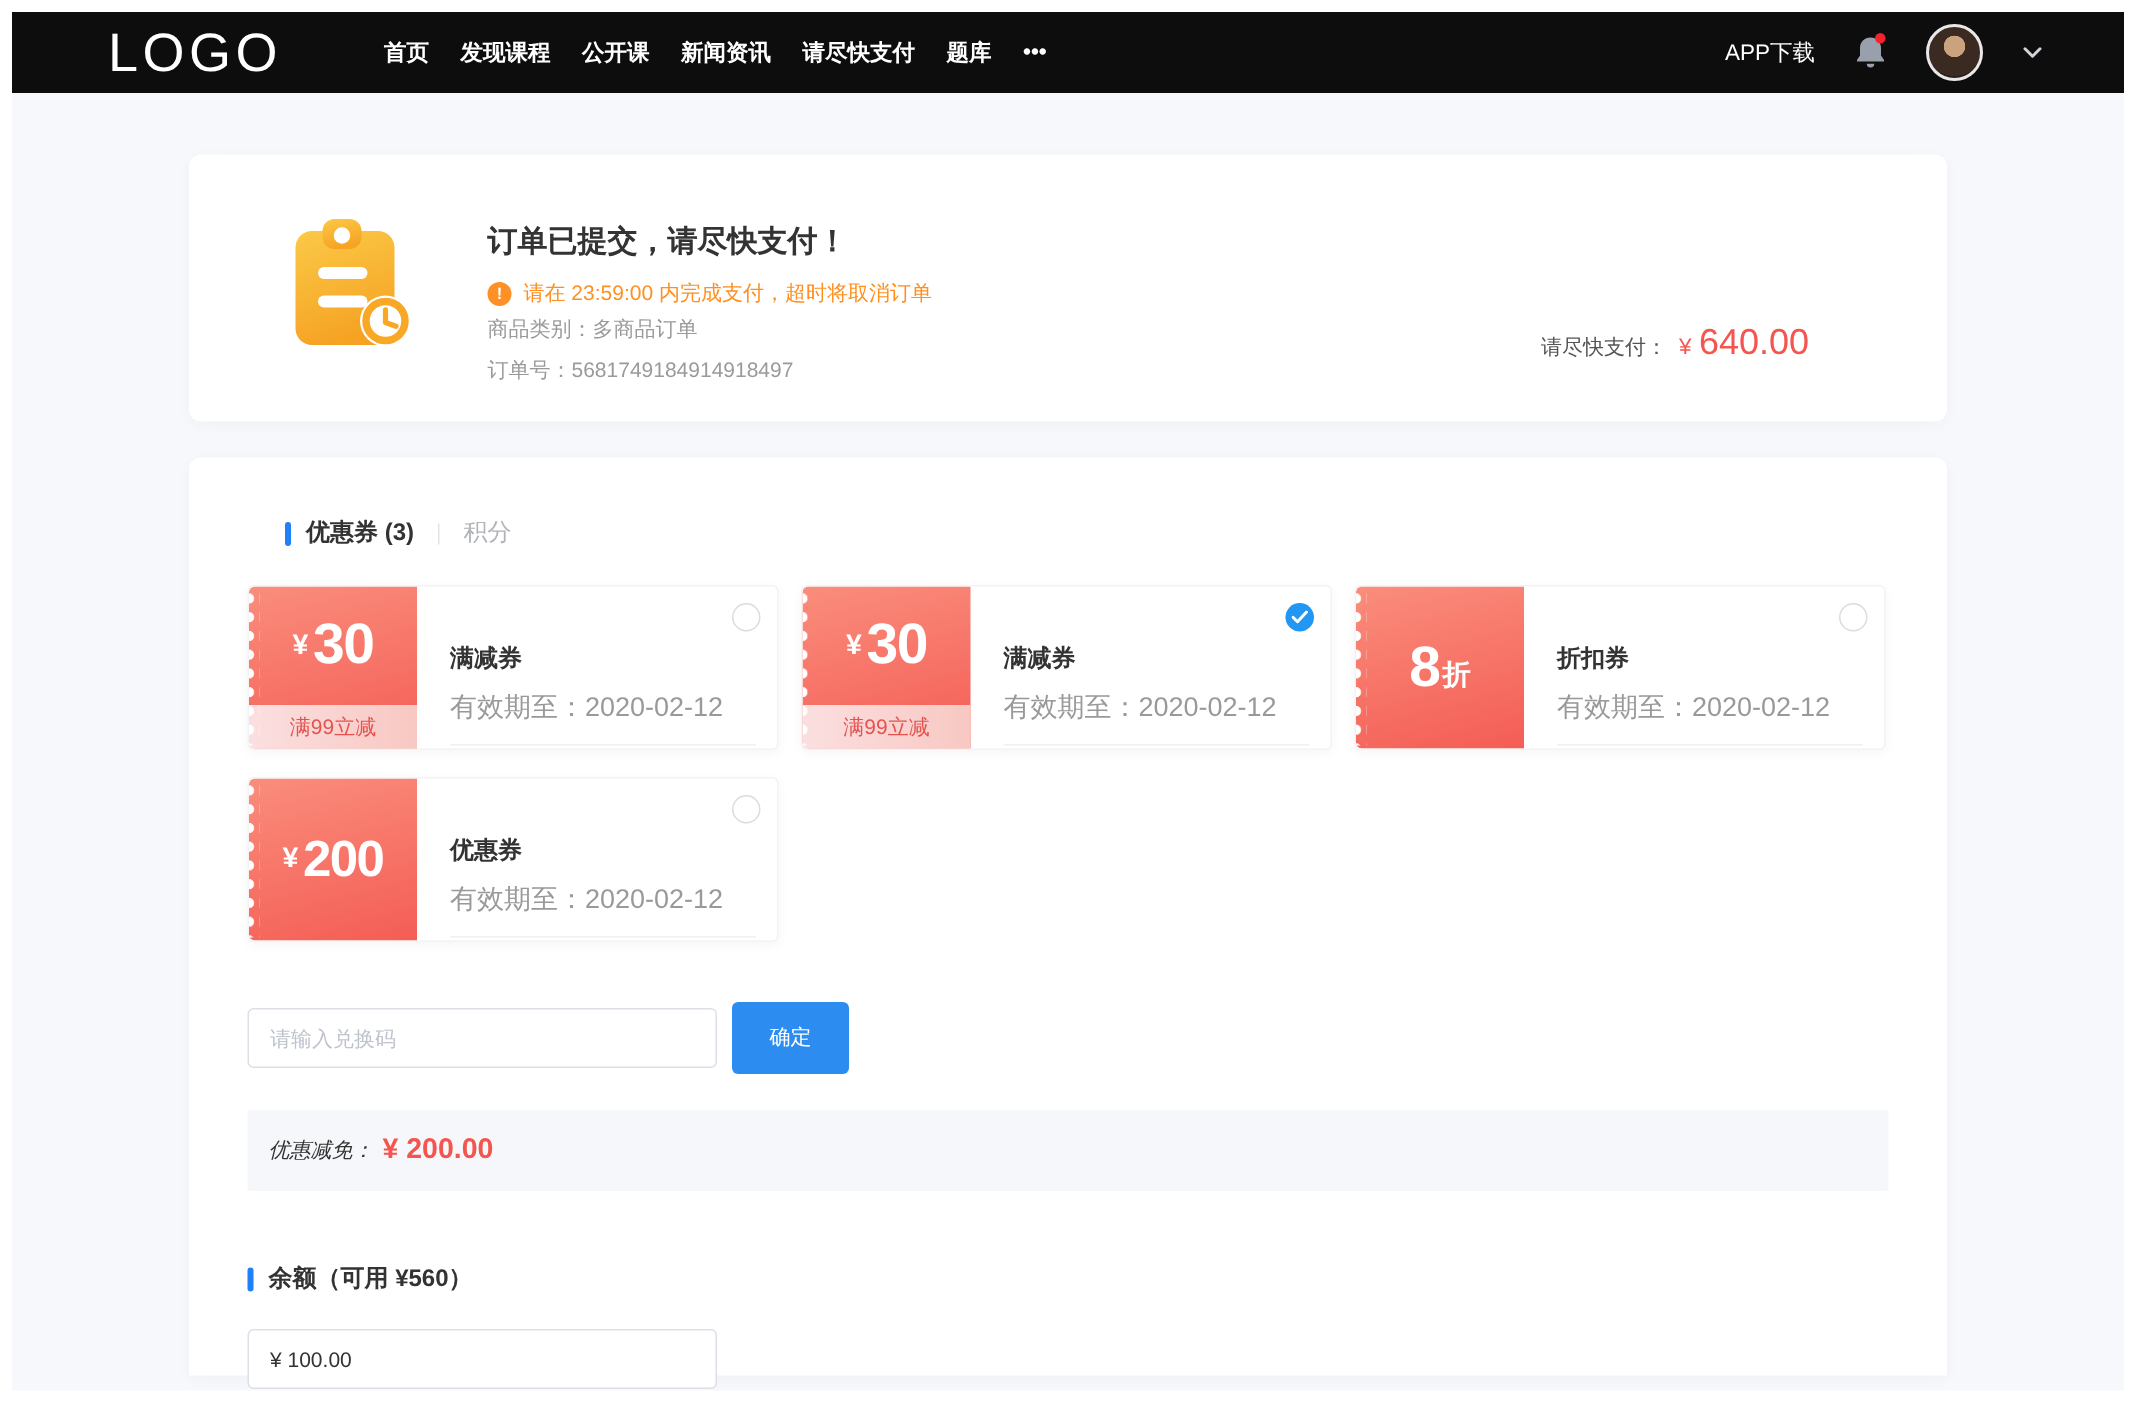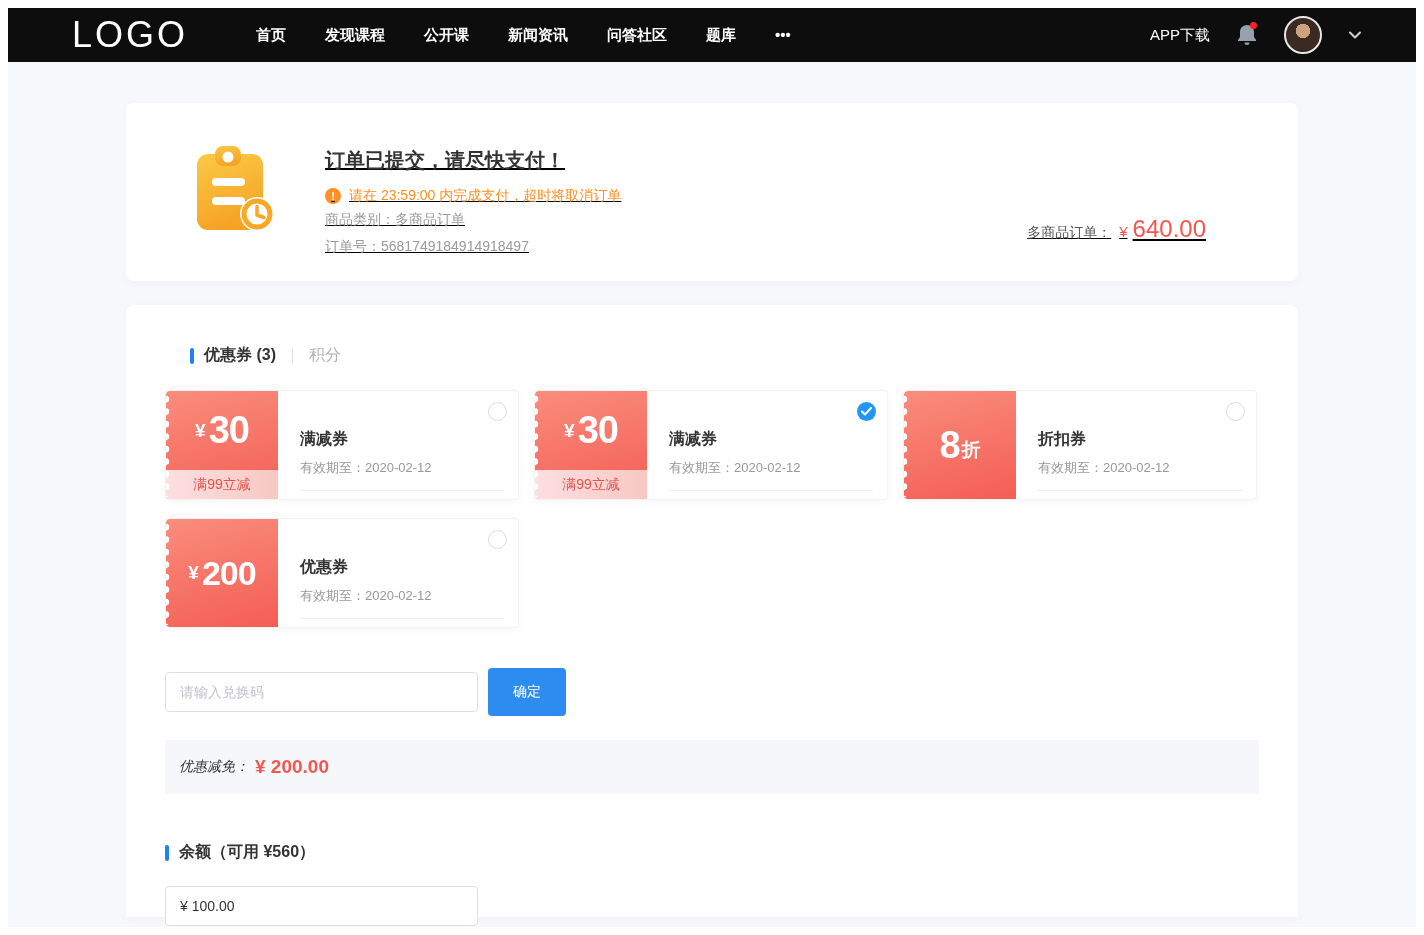--- a/index.html
+++ b/index.html
@@ -10,7 +10,7 @@
   
   .navbar { height:54px; background:#0d0d0d; display:flex; align-items:center; padding:0 54px 0 64px; }
   .logo { color:#fff; font-size:36px; font-weight:200; letter-spacing:3px; line-height:1; }
-  .nav-items { display:flex; gap:39px; margin-left:68px; }
+  .nav-items { display:flex; gap:21px; margin-left:68px; }
   .nav-item { color:#fff; font-size:15px; font-weight:600; cursor:pointer; white-space:nowrap; }
   .nav-right { margin-left:auto; display:flex; align-items:center; gap:26px; }
   .app-download { color:#fff; font-size:15px; cursor:pointer; }

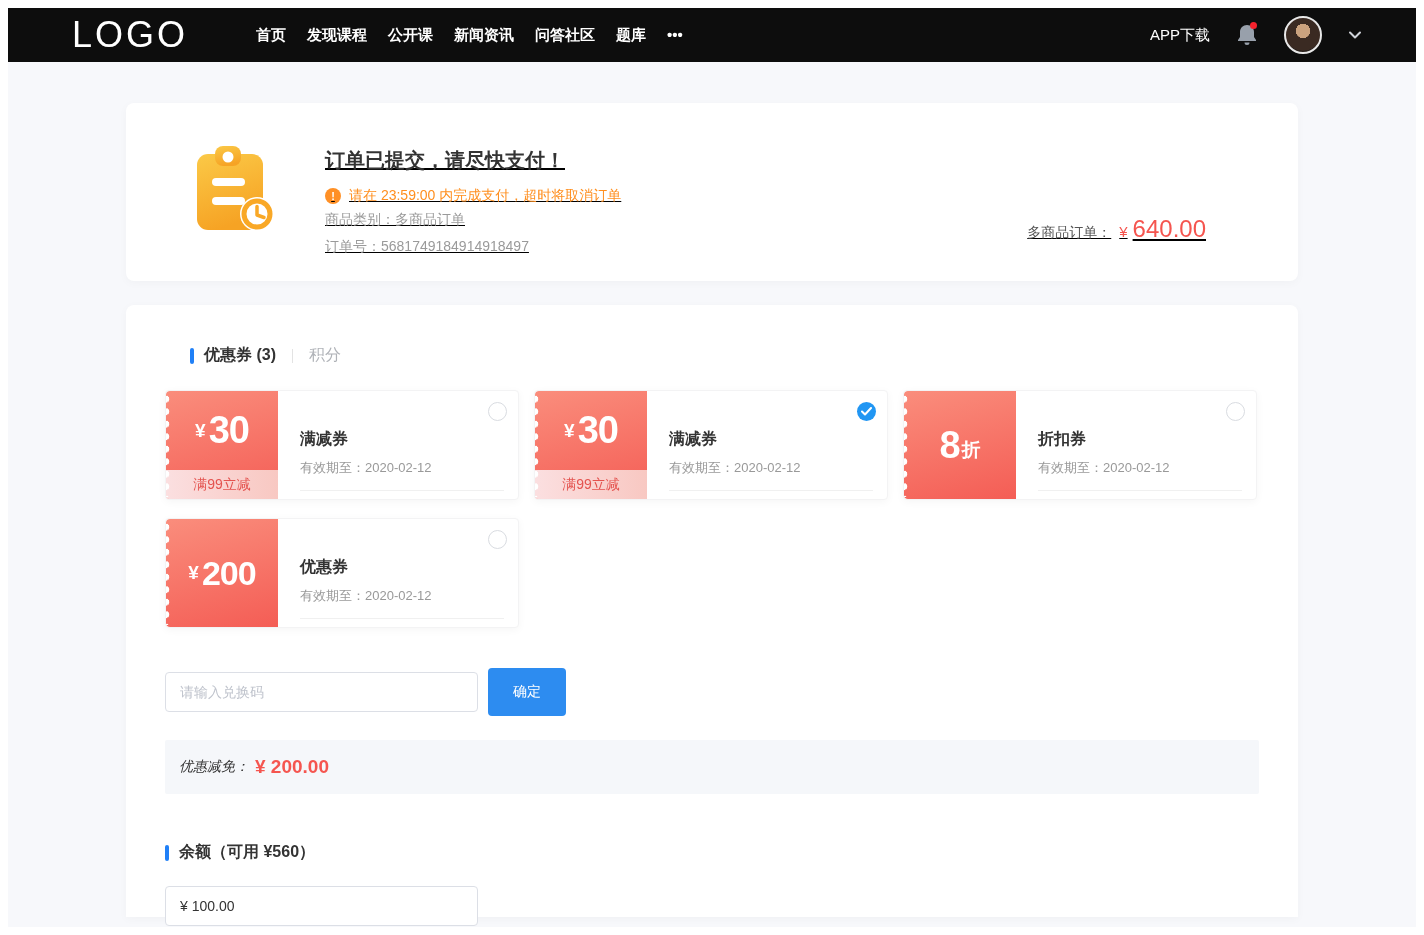--- a/index.html
+++ b/index.html
@@ -99,7 +99,7 @@
       <div class="nav-item">发现课程</div>
       <div class="nav-item">公开课</div>
       <div class="nav-item">新闻资讯</div>
-      <div class="nav-item">问答社区</div>
+      <div class="nav-item">请尽快支付</div>
       <div class="nav-item">题库</div>
       <div class="nav-item">•••</div>
     </div>

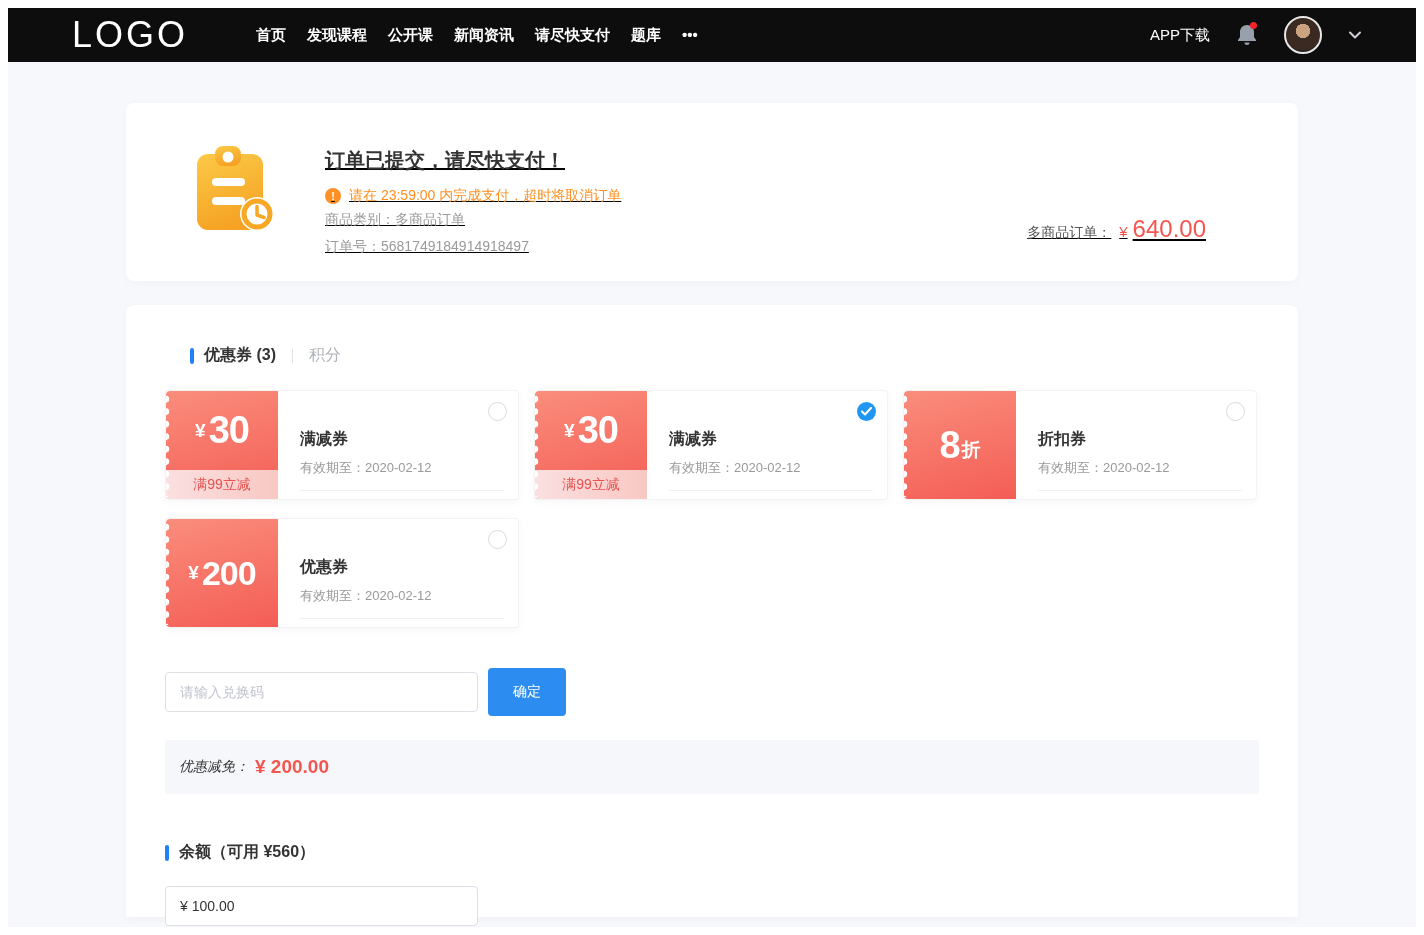--- a/index.html
+++ b/index.html
@@ -23,7 +23,7 @@
   
   .content { padding-top:41px; }
   .card { width:1172px; margin:0 auto; background:#fff; border-radius:8px; box-shadow:0 2px 10px rgba(0,0,0,.03); }
-  .order-card { height:178px; display:flex; padding:0 92px 0 59px;text-decoration:underline; }
+  .order-card { height:178px; display:flex; padding:0 92px 0 59px; }
   .order-icon { align-self:center; margin-right:44px; flex:none; }
   .order-info { padding-top:44px; }
   .order-title { font-size:20px; font-weight:700; color:#333; }

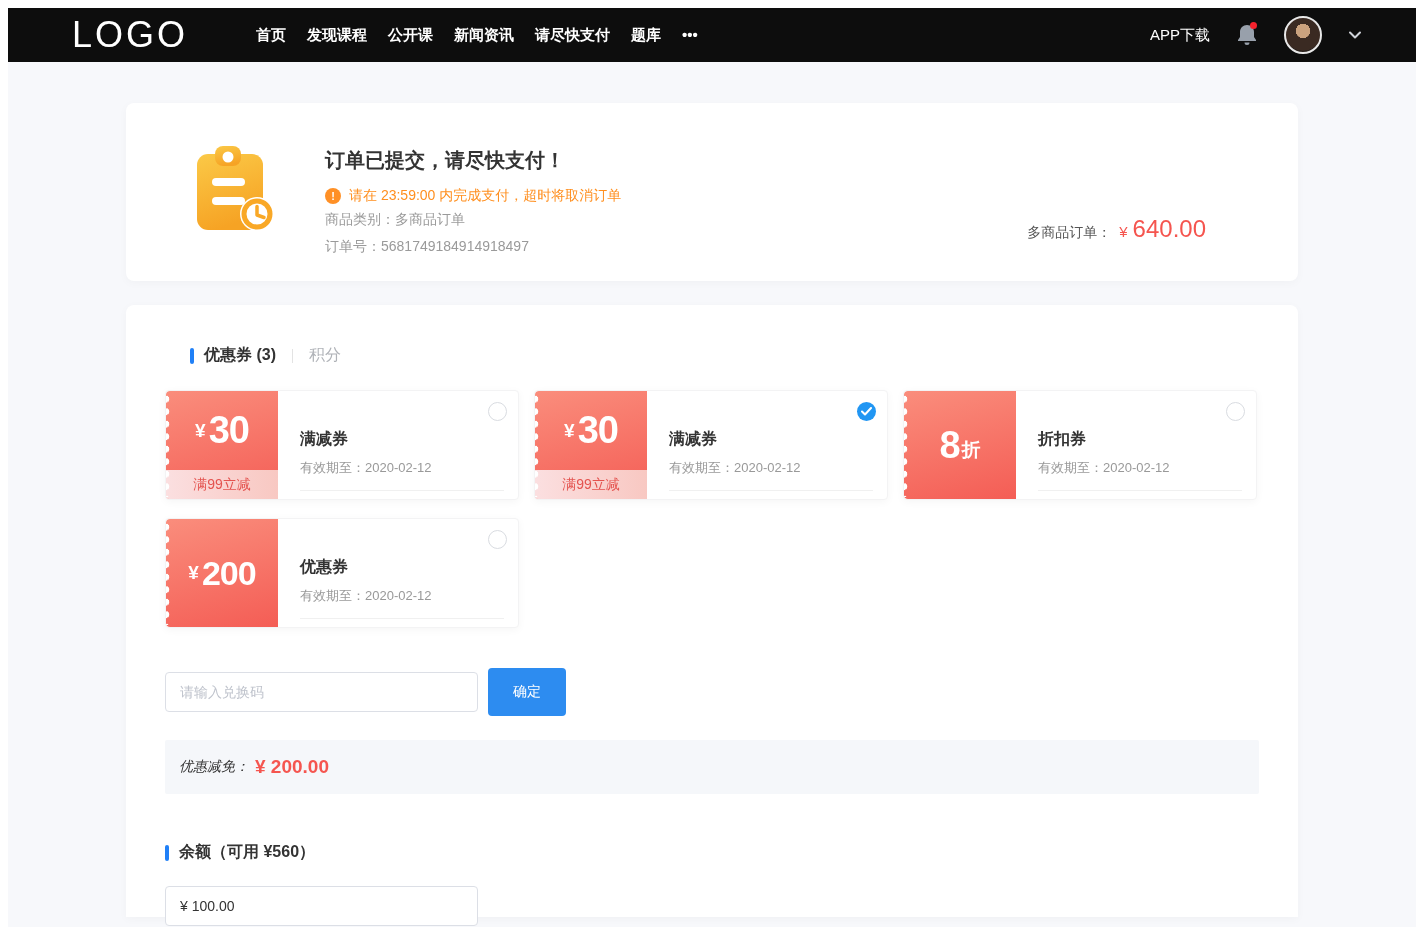--- a/index.html
+++ b/index.html
@@ -154,7 +154,7 @@
         </div>
       </div>
       <div class="order-total">
-        <span class="total-label">多商品订单：</span>
+        <span class="total-label">请尽快支付：</span>
         <span class="total-yen">¥</span>
         <span class="total-value">640.00</span>
       </div>

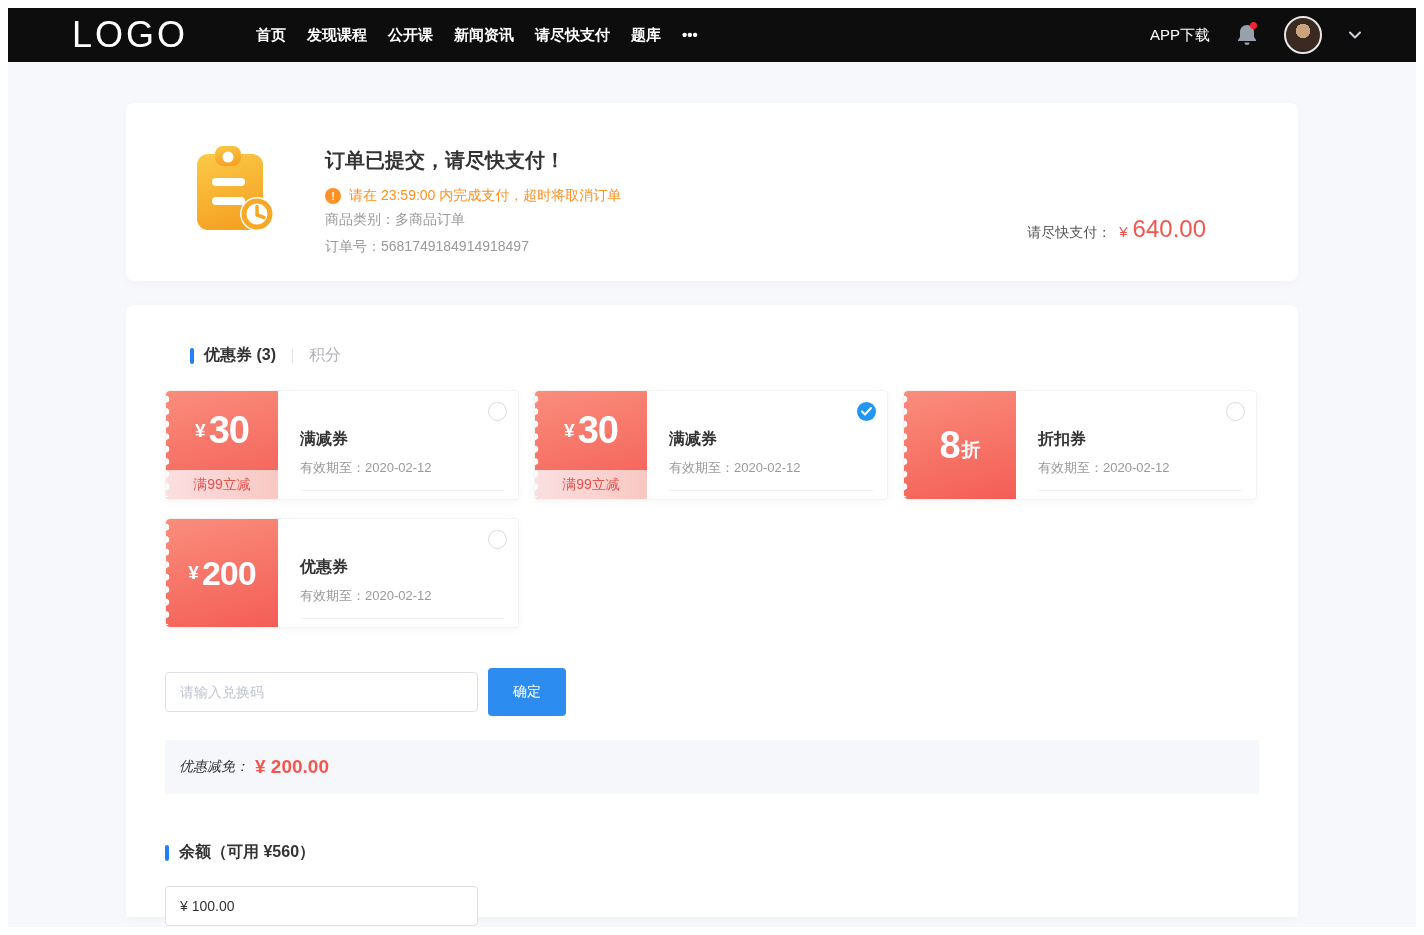--- a/index.html
+++ b/index.html
@@ -61,7 +61,7 @@
           background:linear-gradient(90deg,#fbdfe0,#f8c8c2); color:#e4534f; font-size:14px; }
   .coupon-body { flex:1; position:relative; padding:15px 14px 0 22px; min-width:0; }
   .coupon-title { font-size:16px; font-weight:700; color:#333;margin-top:23px; }
-  .coupon-expiry { margin-top:9px; font-size:13px; color:#999; }
+  .coupon-expiry { margin-top:9px; font-size:18px; color:#999; }
   .cdiv { margin-top:13px; border-top:1px solid #f0f0f0; }
   .coupon-scope { margin-top:11px; font-size:13px; color:#a9acb3; white-space:nowrap; overflow:hidden; }
   .radio { position:absolute; top:11px; right:11px; width:19px; height:19px; border-radius:50%;

